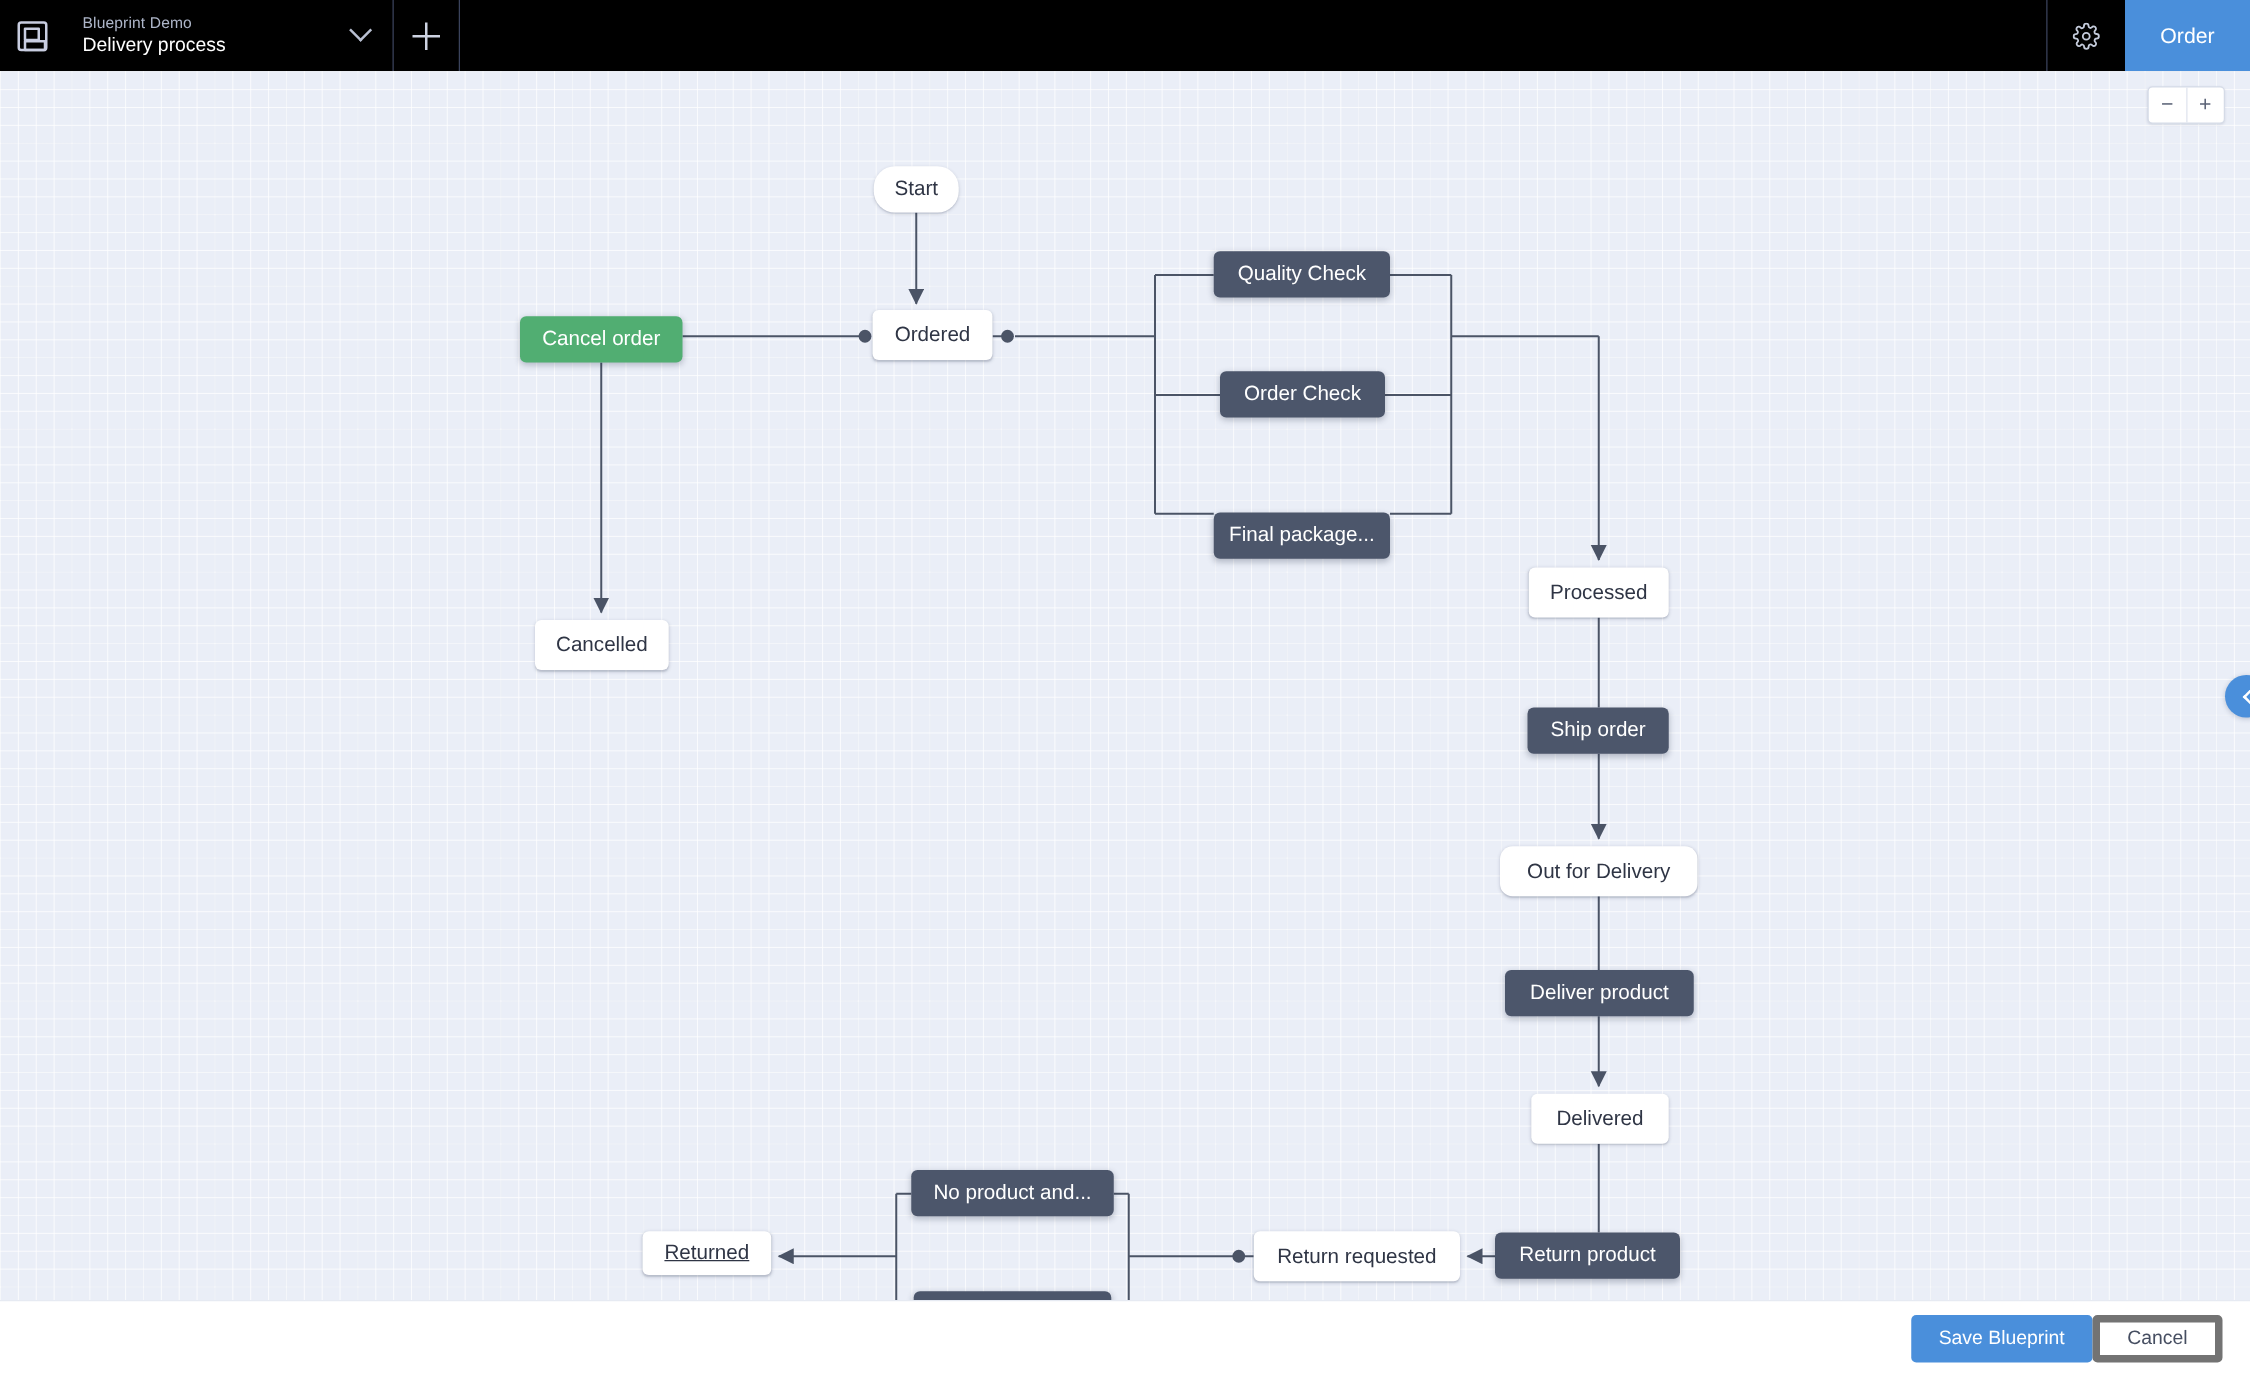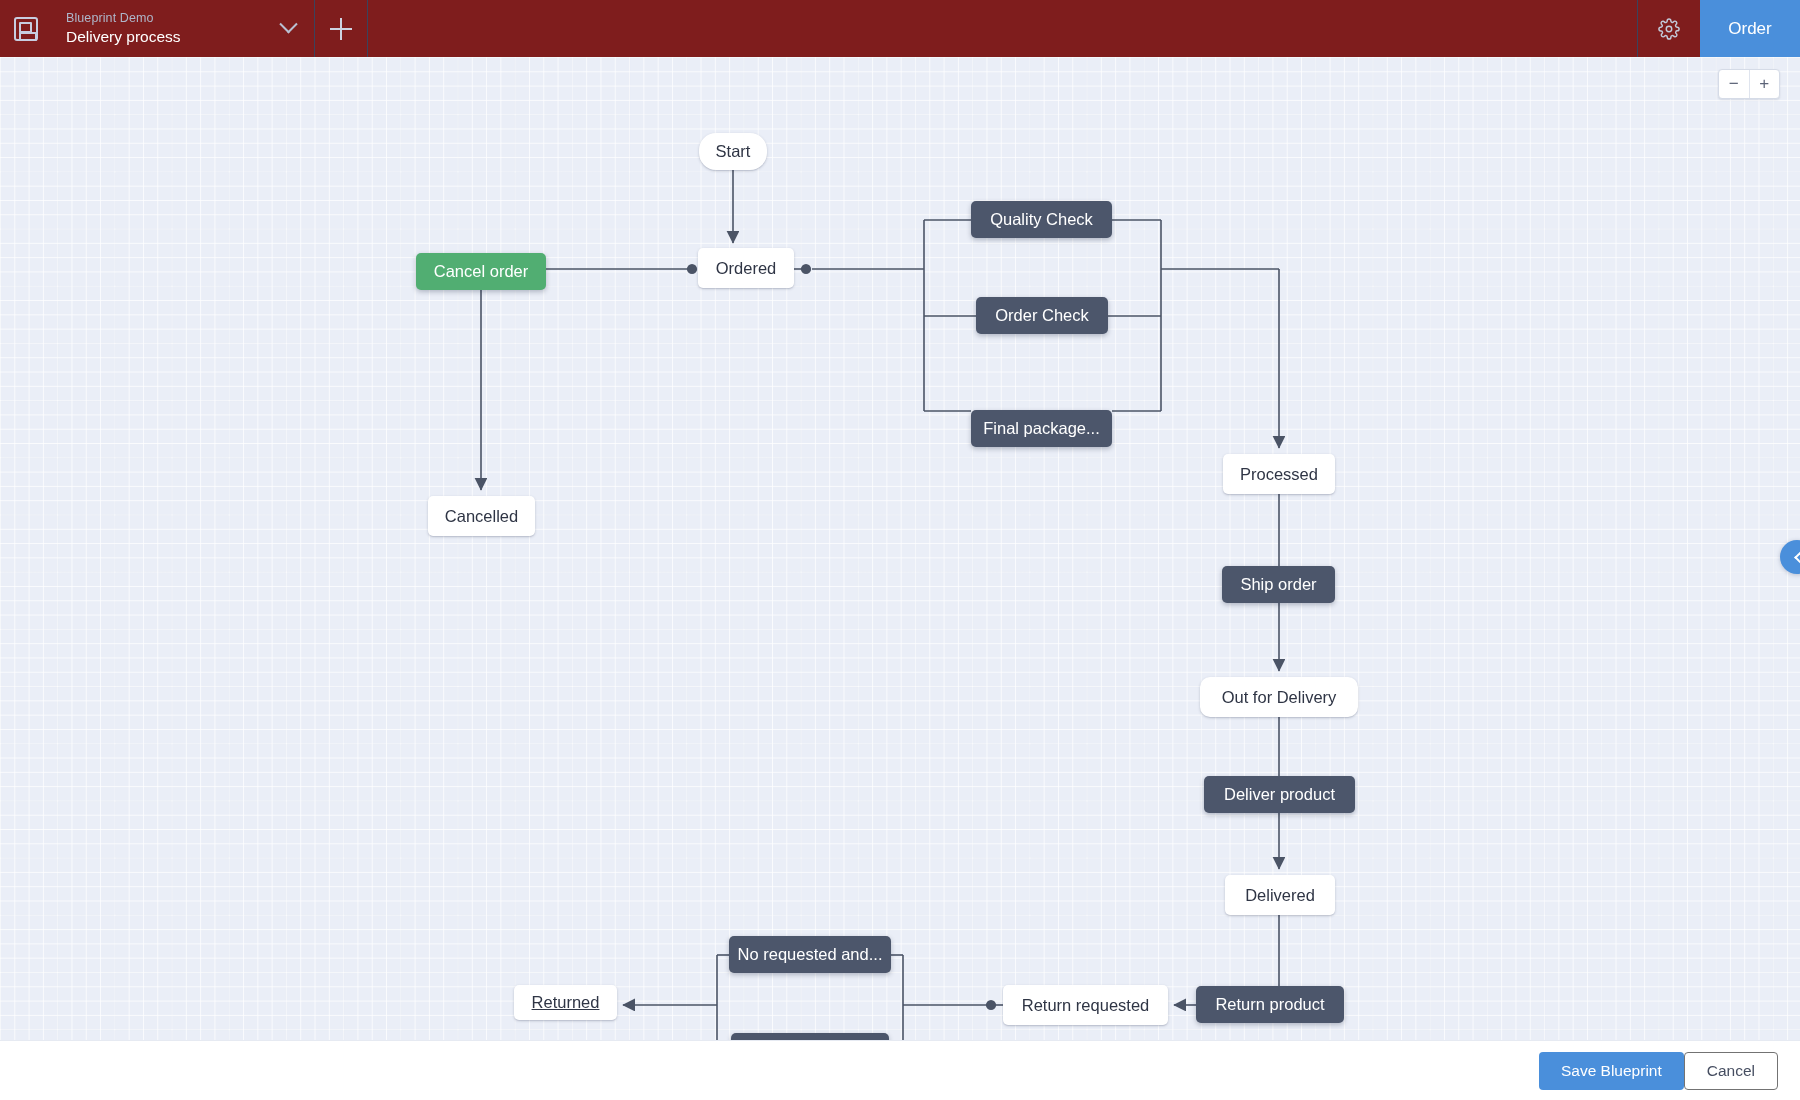--- a/index.html
+++ b/index.html
@@ -13,7 +13,7 @@
   
   #topbar {
     position: absolute; left: 0; top: 0; width: 1800px; height: 57px;
-    background: #7f1d1d; display: flex; align-items: stretch;
+    background: #000000; display: flex; align-items: stretch;
   }
   .tb-icon-cell {
     width: 52px; display: flex; align-items: center; justify-content: center;

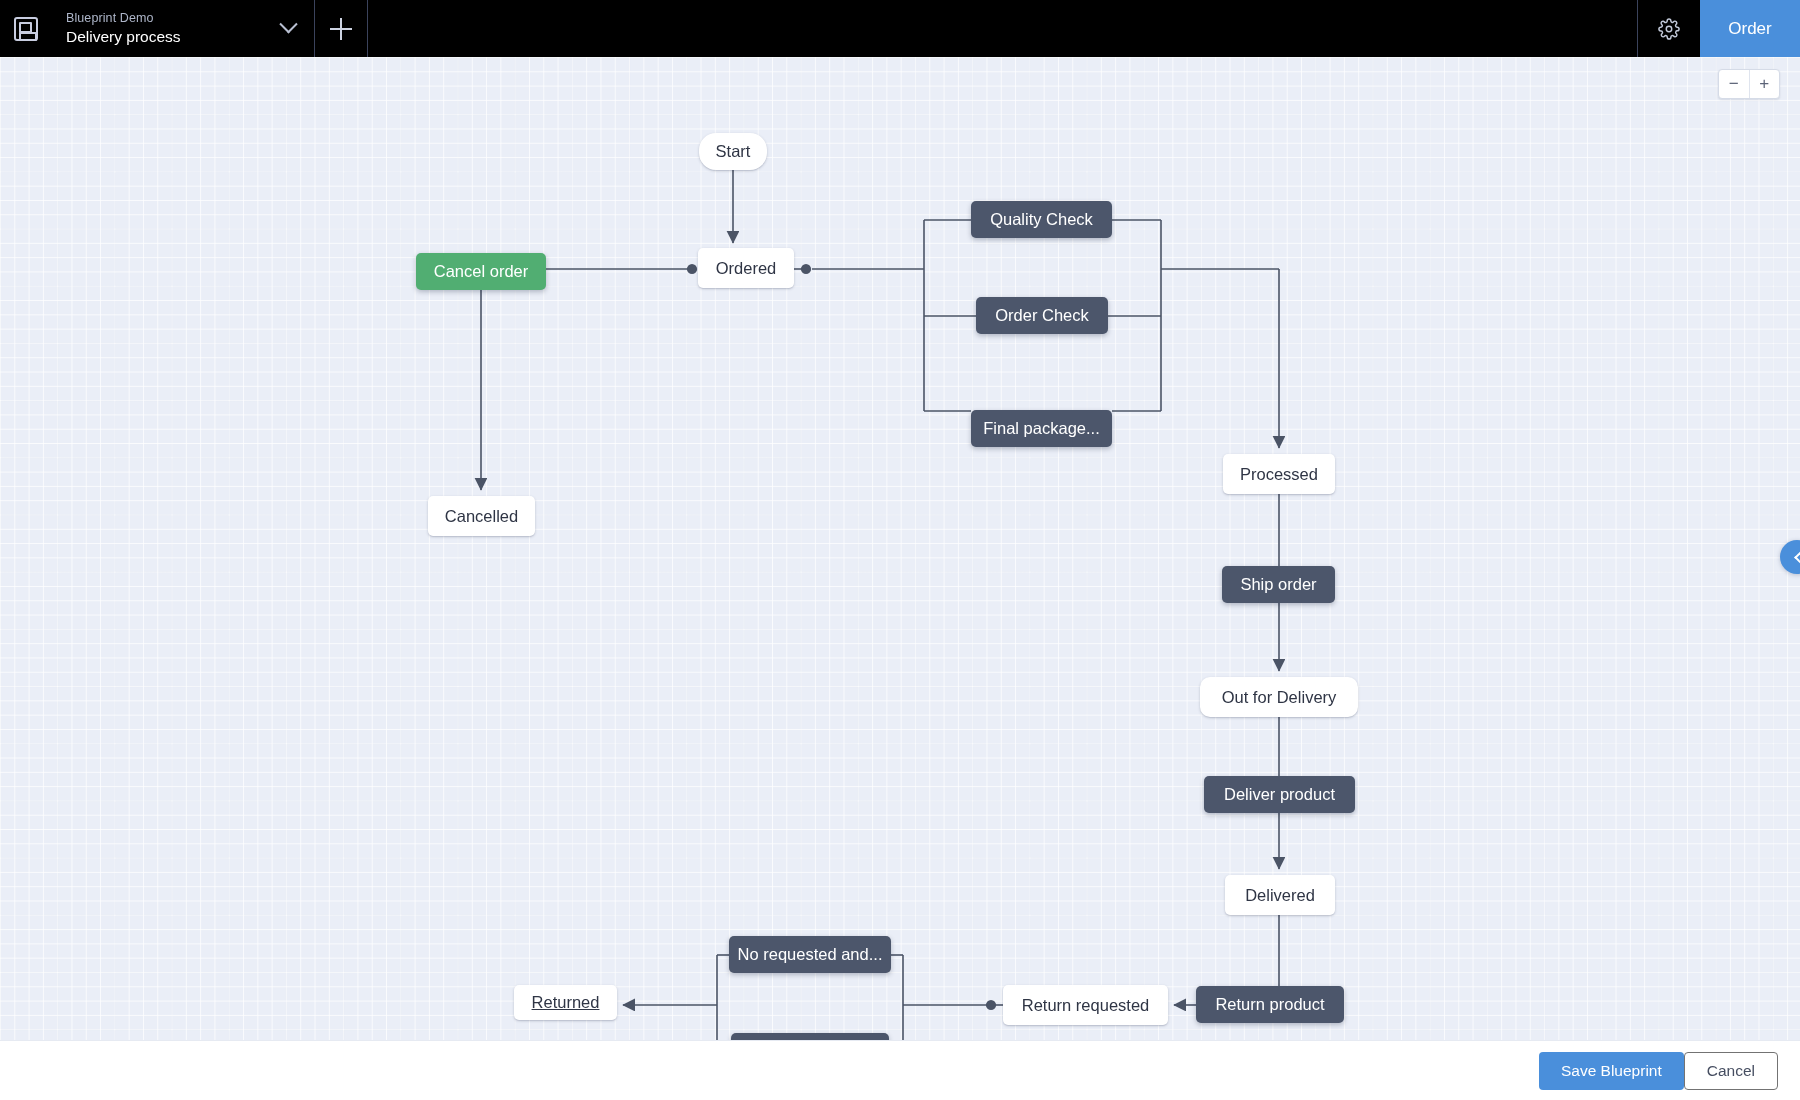--- a/index.html
+++ b/index.html
@@ -275,7 +275,7 @@
   </div>
 
   <div class="node transition" style="left:729px;top:879px;width:162px;height:37px;">
-    <span>No requested and...</span>
+    <span>No product and...</span>
   </div>
 
   <div class="node transition" style="left:731px;top:976px;width:158px;height:37px;">

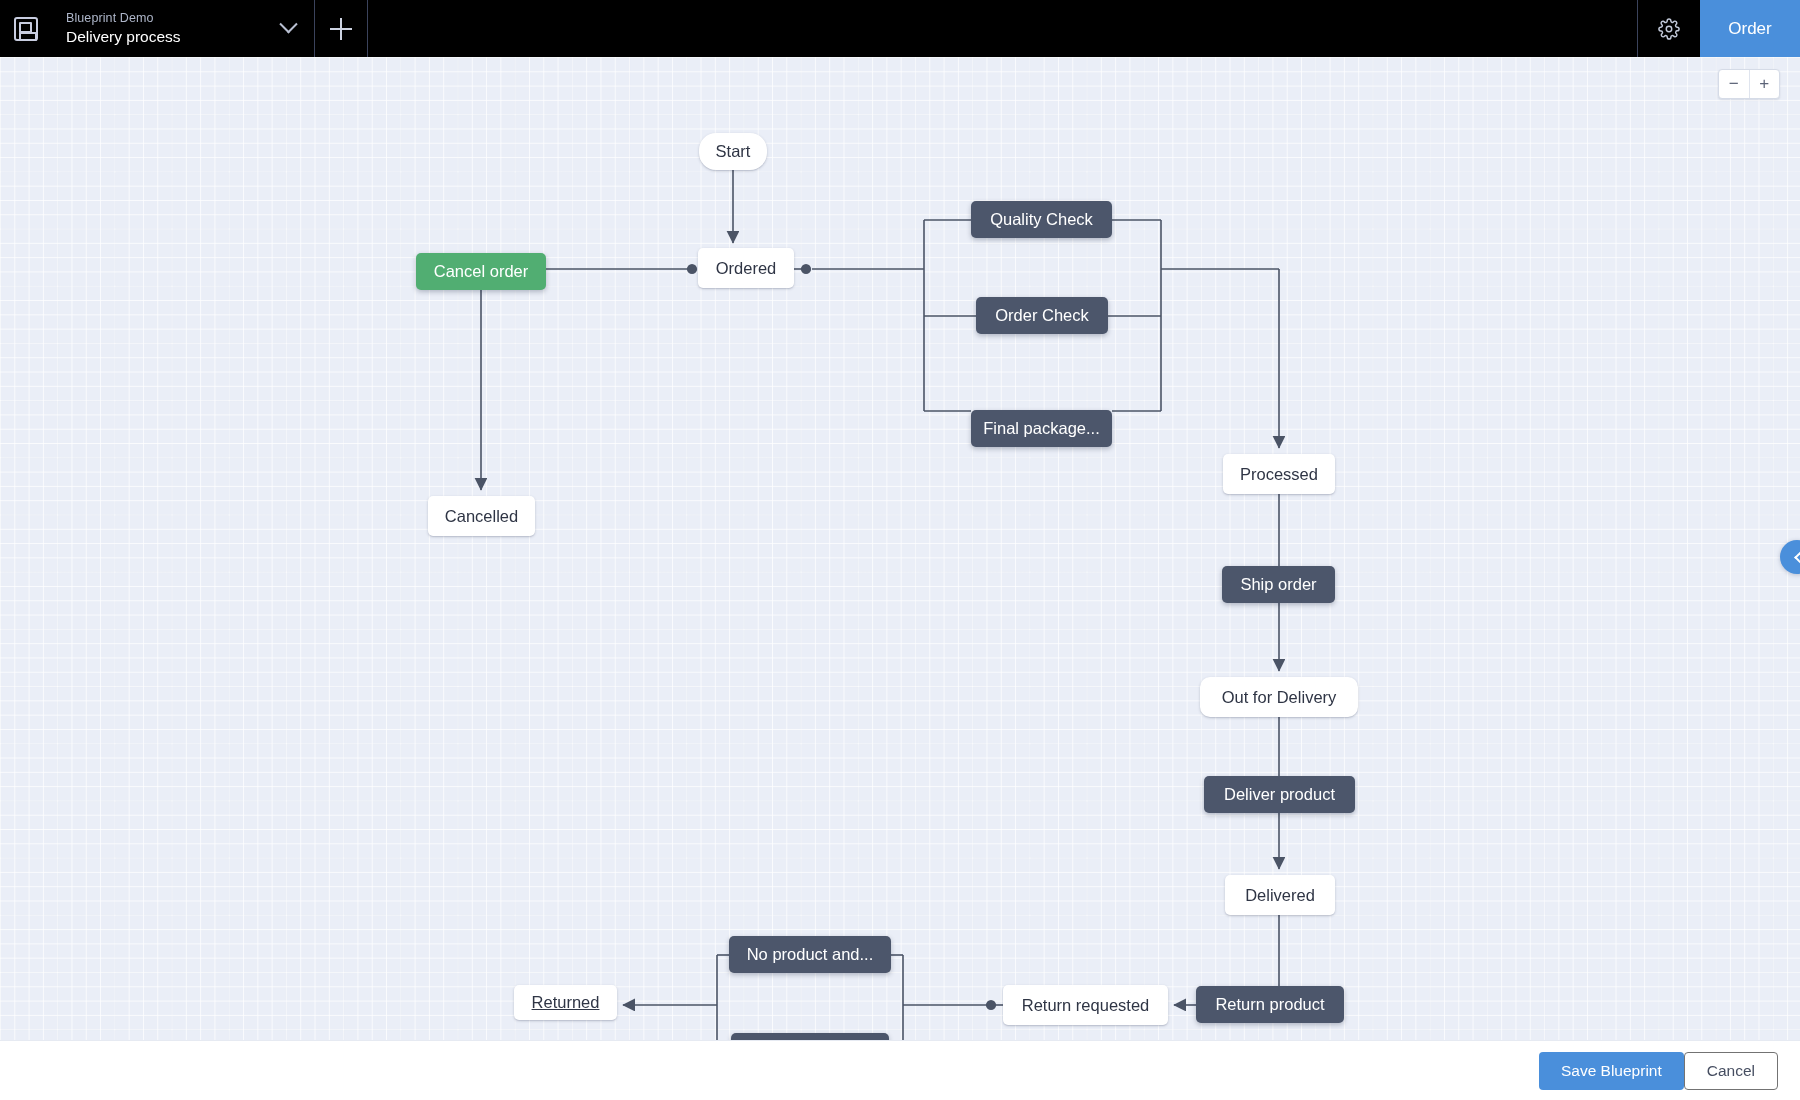--- a/index.html
+++ b/index.html
@@ -126,7 +126,7 @@
     padding: 0 22px; cursor: pointer;
   }
   #save-btn { background: #4a8fdb; color: #ffffff; }
-  #cancel-btn { background: #ffffff; color: #464e61; border: 1px solid #737373; }
+  #cancel-btn { background: #ffffff; color: #464e61; border: 6px solid #737373; }
 </style>
 </head>
 <body>

